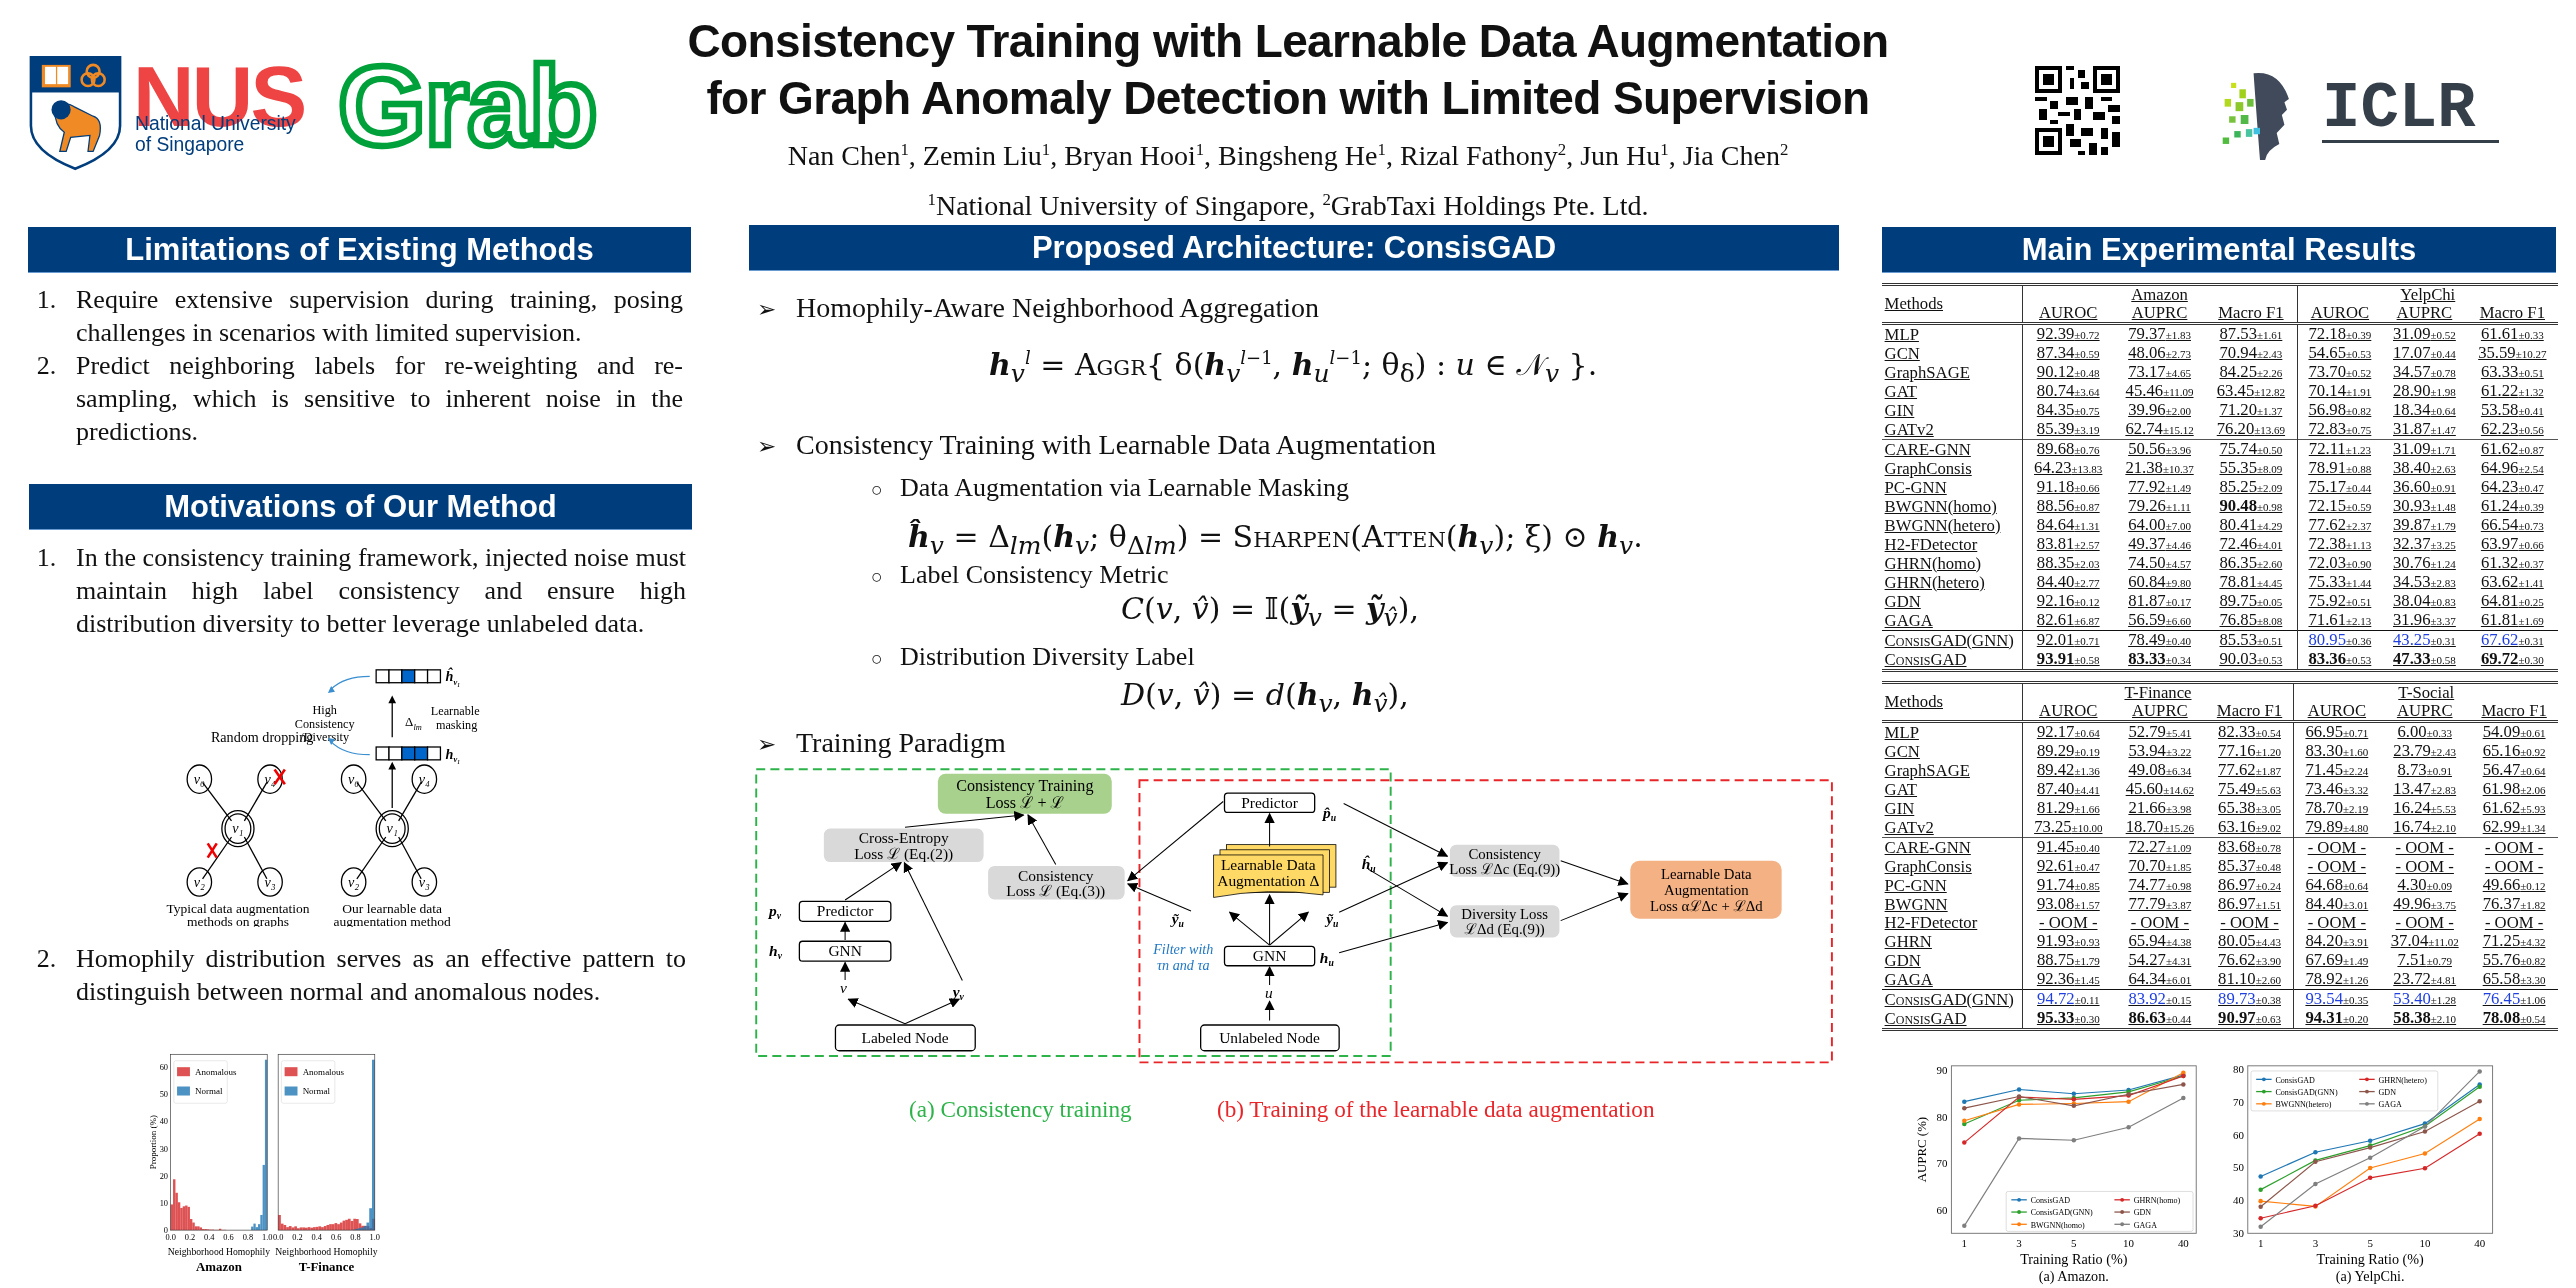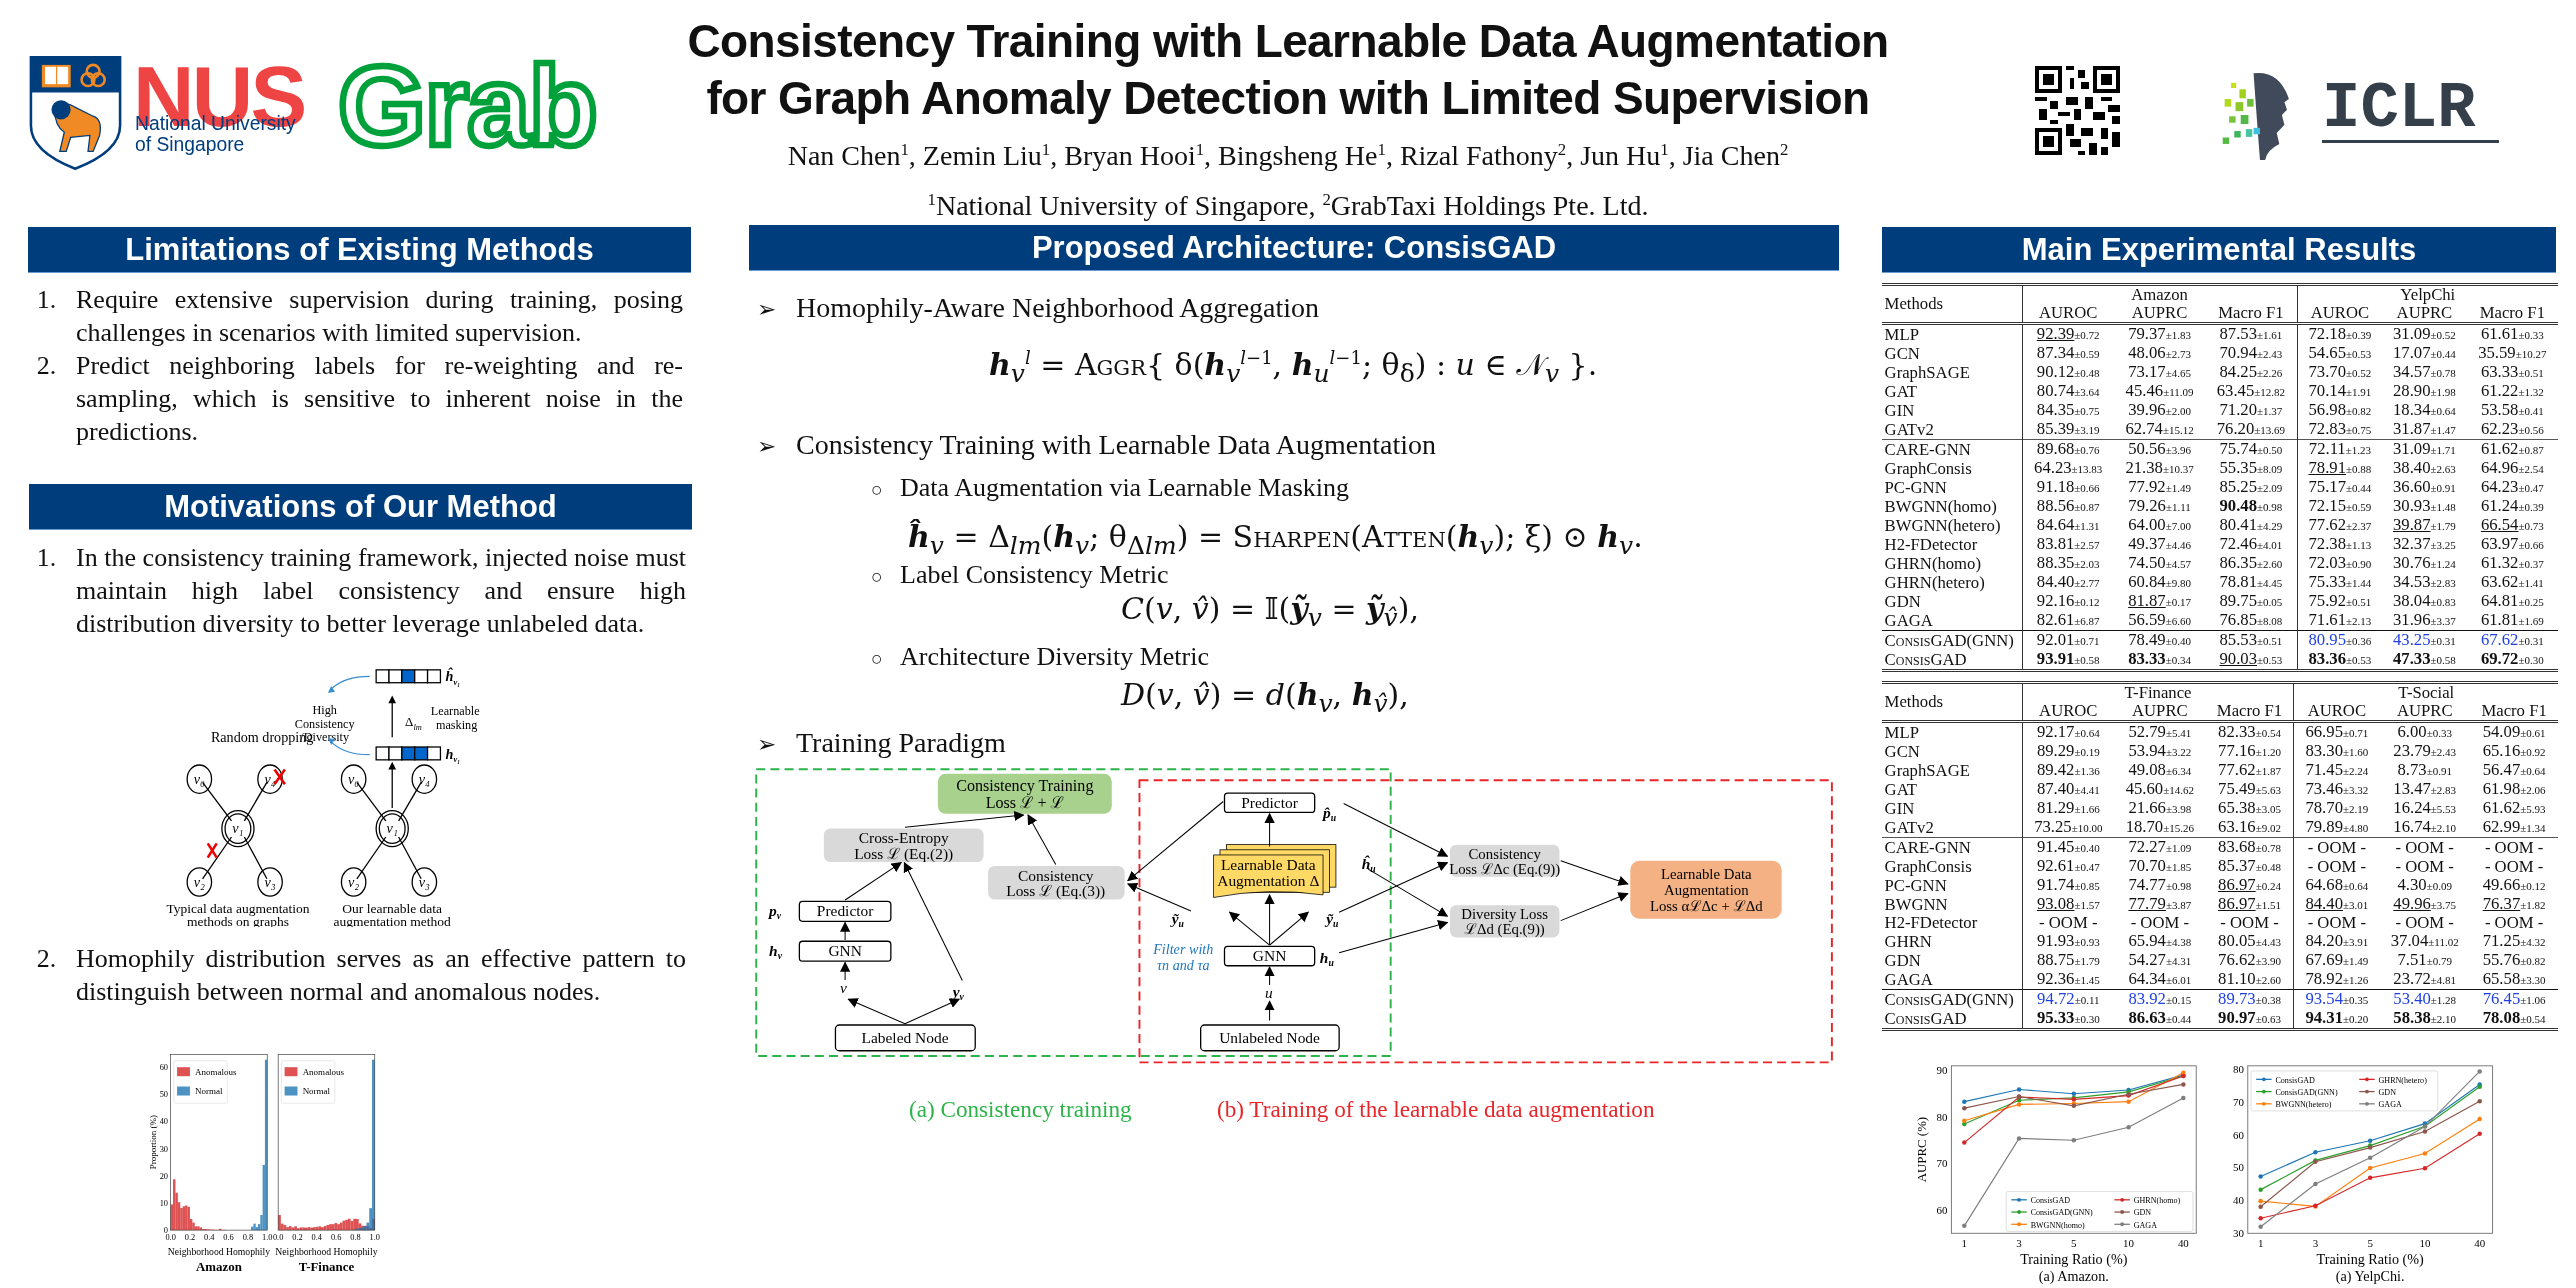--- a/index.html
+++ b/index.html
@@ -48,7 +48,7 @@
   .arch text { font-family: "Liberation Serif", serif; }
 
   
-  .rtable { position: absolute; left: 1882px; width: 676px; border-collapse: collapse; font-size: 16.7px; line-height: 18px; }
+  .rtable { position: absolute; left: 1882px; width: 676px; border-collapse: collapse; font-size: 16.7px; line-height: 18px; text-decoration: underline; }
   .rtable td, .rtable th { padding: 0 2.6px; white-space: nowrap; font-weight: 400; }
   .rtable .m { text-align: left; width: 140px; }
   .rtable .v { text-align: center; }

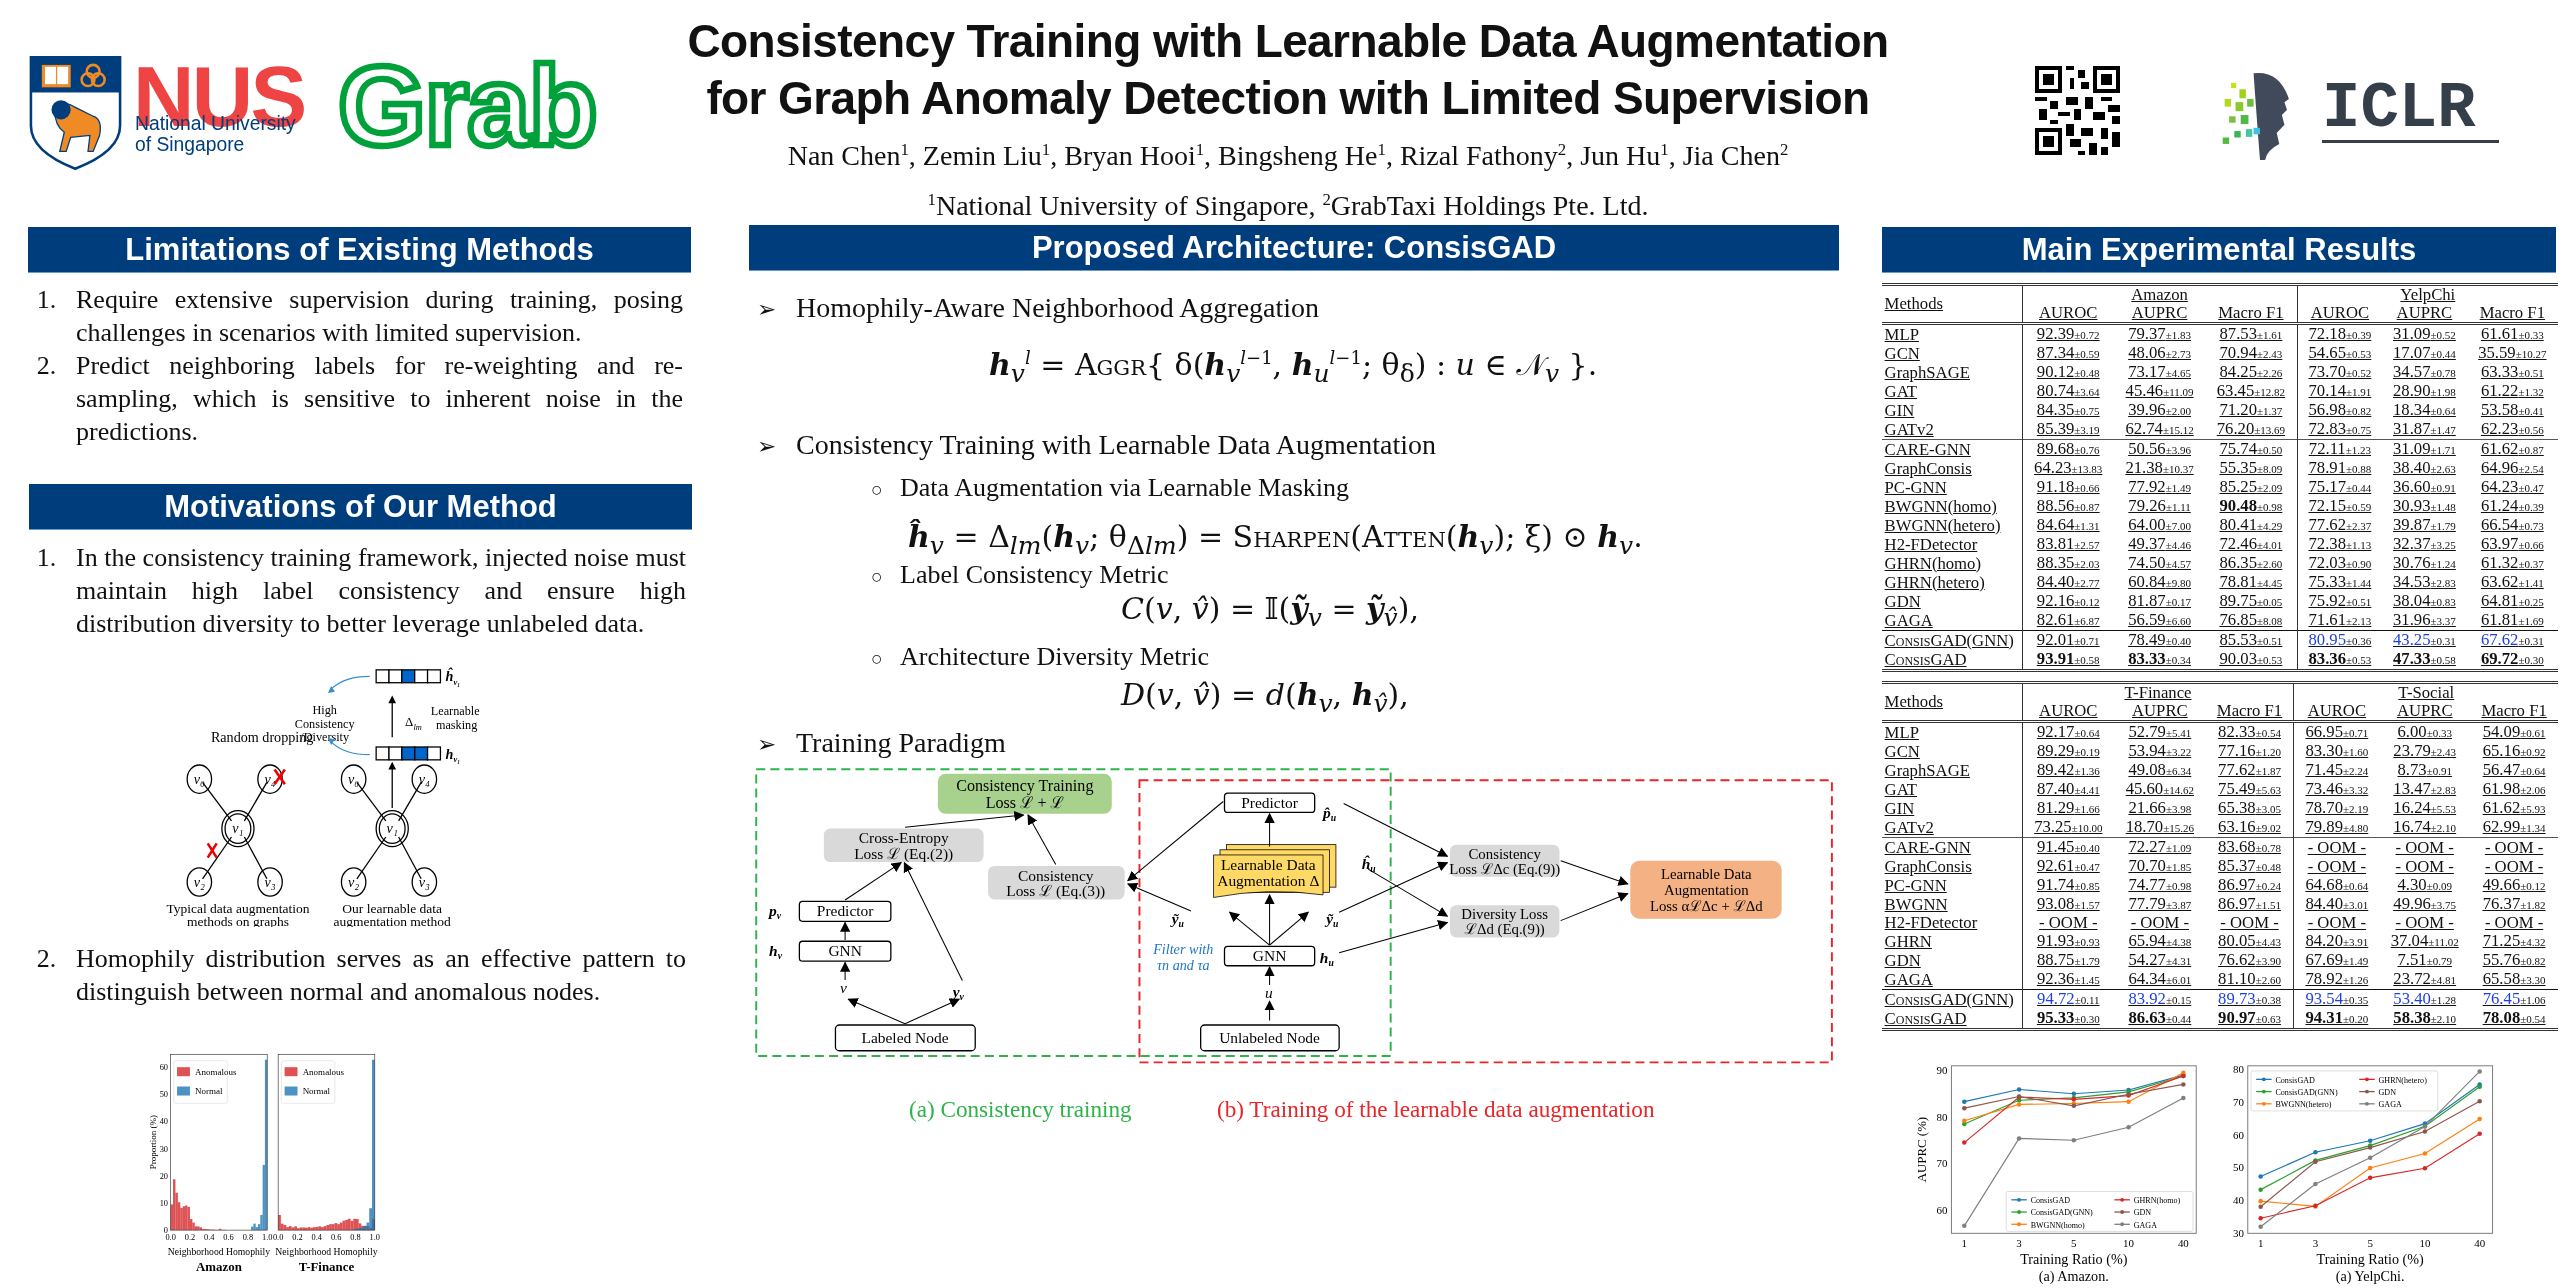--- a/index.html
+++ b/index.html
@@ -387,7 +387,7 @@
 <div class="eq" style="left:908px; top:517px;"><b>ĥ</b><sub><i>v</i></sub> = Δ<sub><i>lm</i></sub>(<b>h</b><sub><i>v</i></sub>; θ<sub>Δ<i>lm</i></sub>) = <span class="sc">Sharpen</span>(<span class="sc">Atten</span>(<b>h</b><sub><i>v</i></sub>); ξ) ⊙ <b>h</b><sub><i>v</i></sub>.</div>
 <div class="sub-b" style="left:871px; top:559px;"><span class="circ">○</span><span>Label Consistency Metric</span></div>
 <div class="eq" style="left:1121px; top:589px;"><i>C</i>(<i>v</i>, <i>v̂</i>) = 𝕀(<b>ỹ</b><sub><i>v</i></sub> = <b>ỹ</b><sub><i>v̂</i></sub>),</div>
-<div class="sub-b" style="left:871px; top:641px;"><span class="circ">○</span><span>Architecture Diversity Metric</span></div>
+<div class="sub-b" style="left:871px; top:641px;"><span class="circ">○</span><span>Distribution Diversity Label</span></div>
 <div class="eq" style="left:1121px; top:675px;"><i>D</i>(<i>v</i>, <i>v̂</i>) = <i>d</i>(<b>h</b><sub><i>v</i></sub>, <b>h</b><sub><i>v̂</i></sub>),</div>
 
 <div class="bullet-h" style="left:757px; top:726px;"><span class="arrow">➢</span><span>Training Paradigm</span></div>

